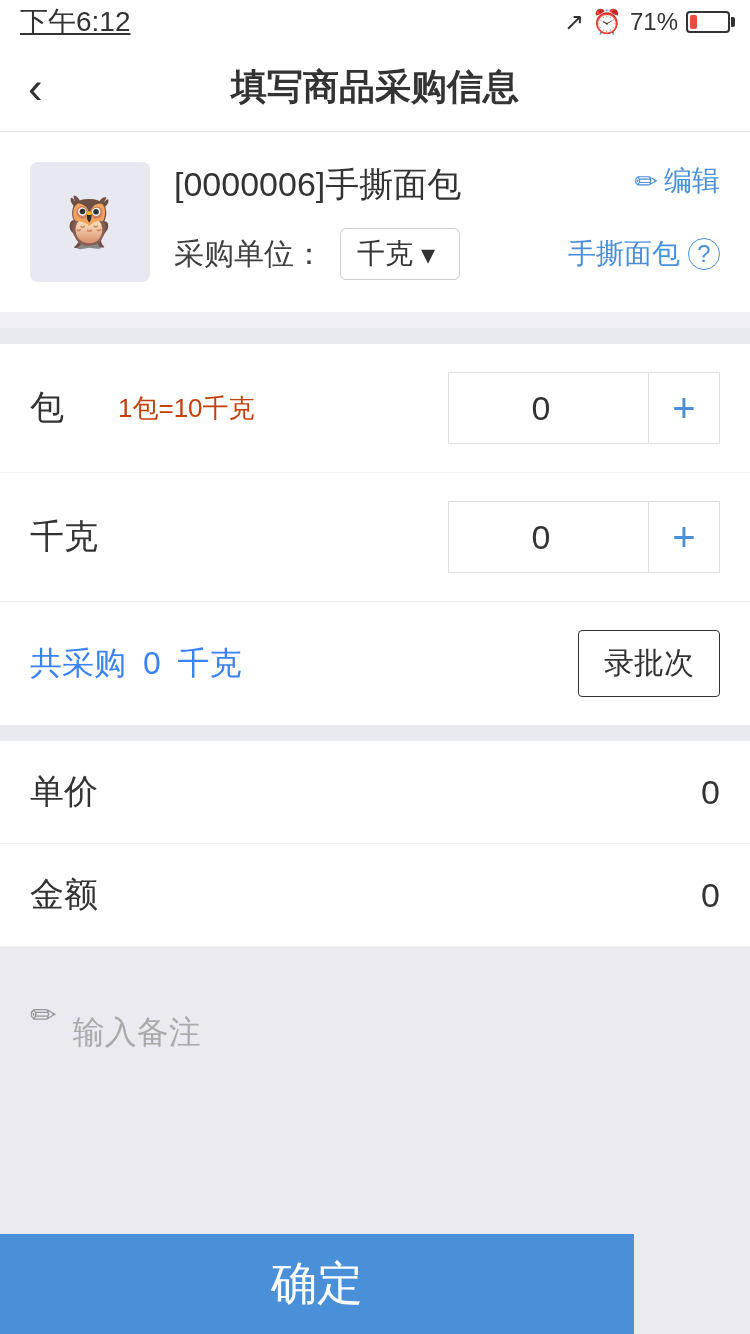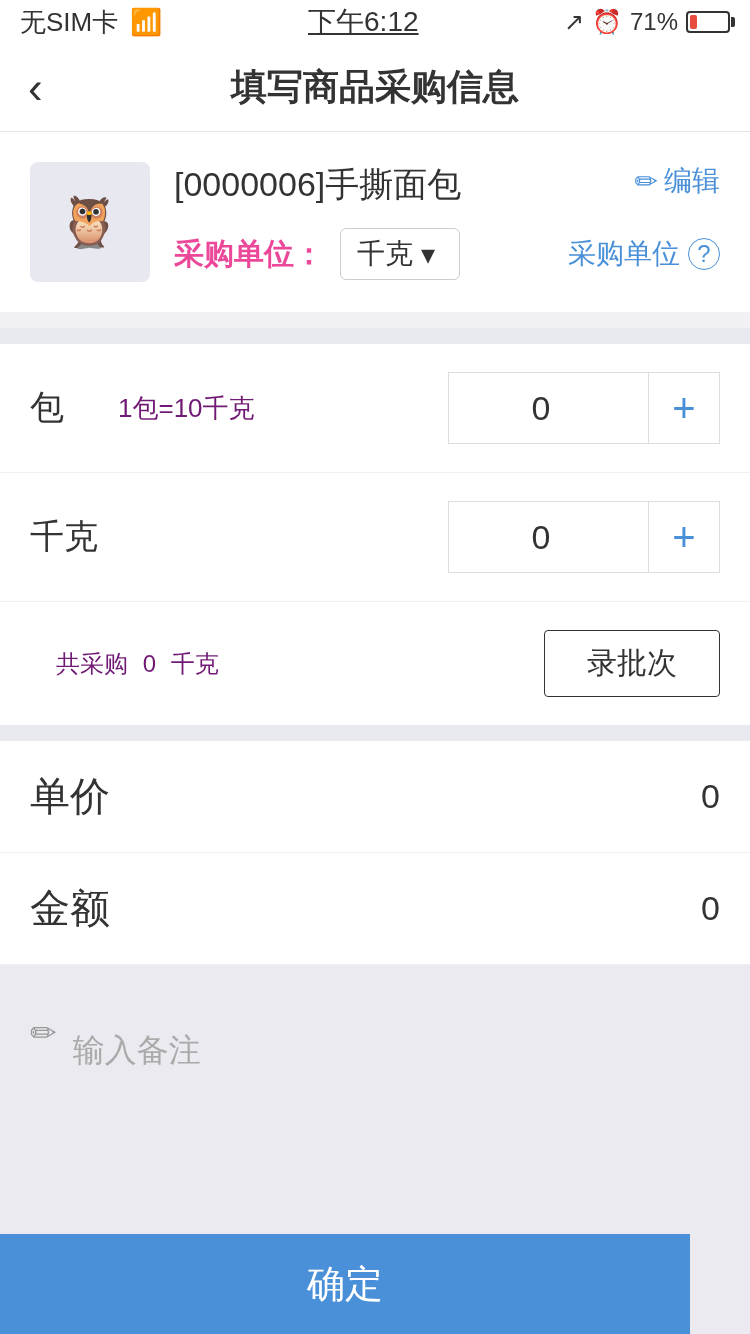--- a/index.html
+++ b/index.html
@@ -291,10 +291,6 @@
 <body>
 
 <div class="status-bar">
-  <div class="status-left">
-    <span>无SIM卡</span>
-    <span class="wifi-icon">📶</span>
-  </div>
   <div class="status-center">下午6:12</div>
   <div class="status-right">
     <span>↗</span>

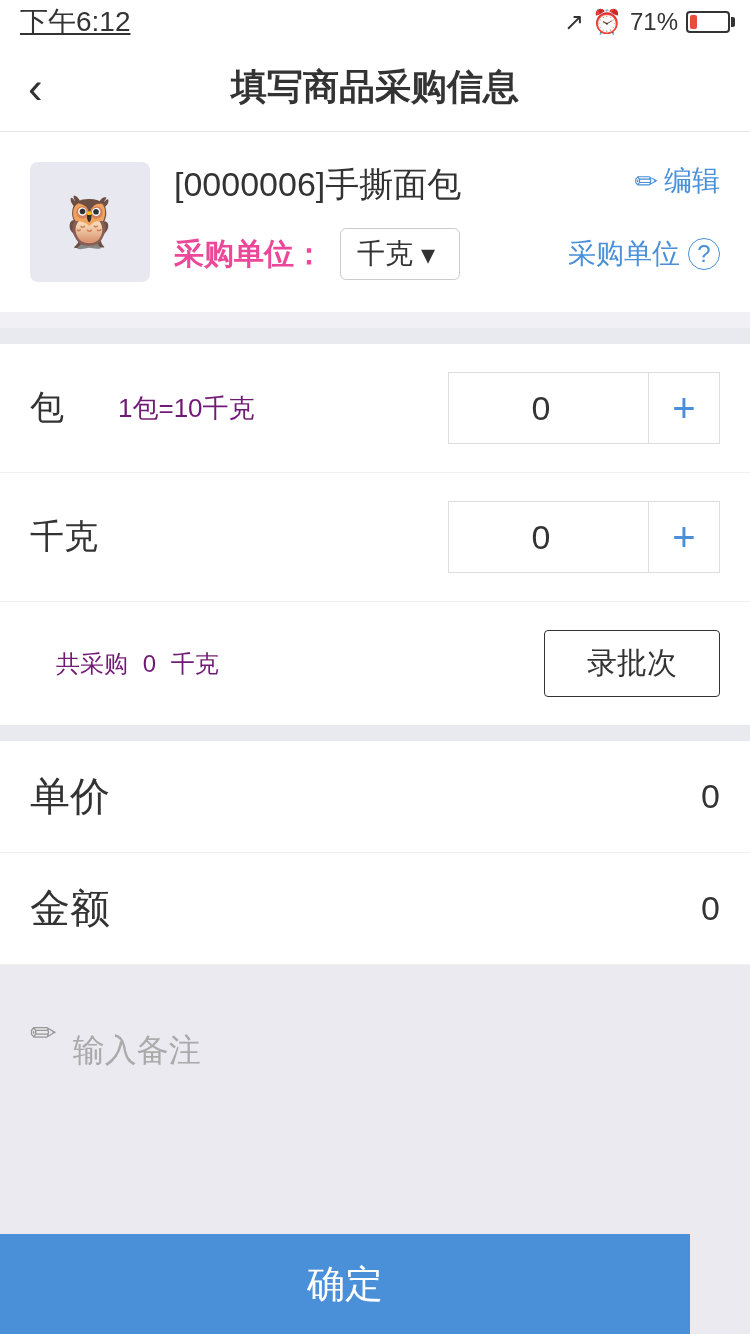--- a/index.html
+++ b/index.html
@@ -128,7 +128,7 @@
       align-items: center;
       gap: 16px;
     }
-    .unit-label { font-size: 30px; color: #ec4899; font-weight: bold; }
+    .unit-label { font-size: 30px; color: #404040; }
     .unit-select {
       border: 1px solid #ccc;
       border-radius: 6px;

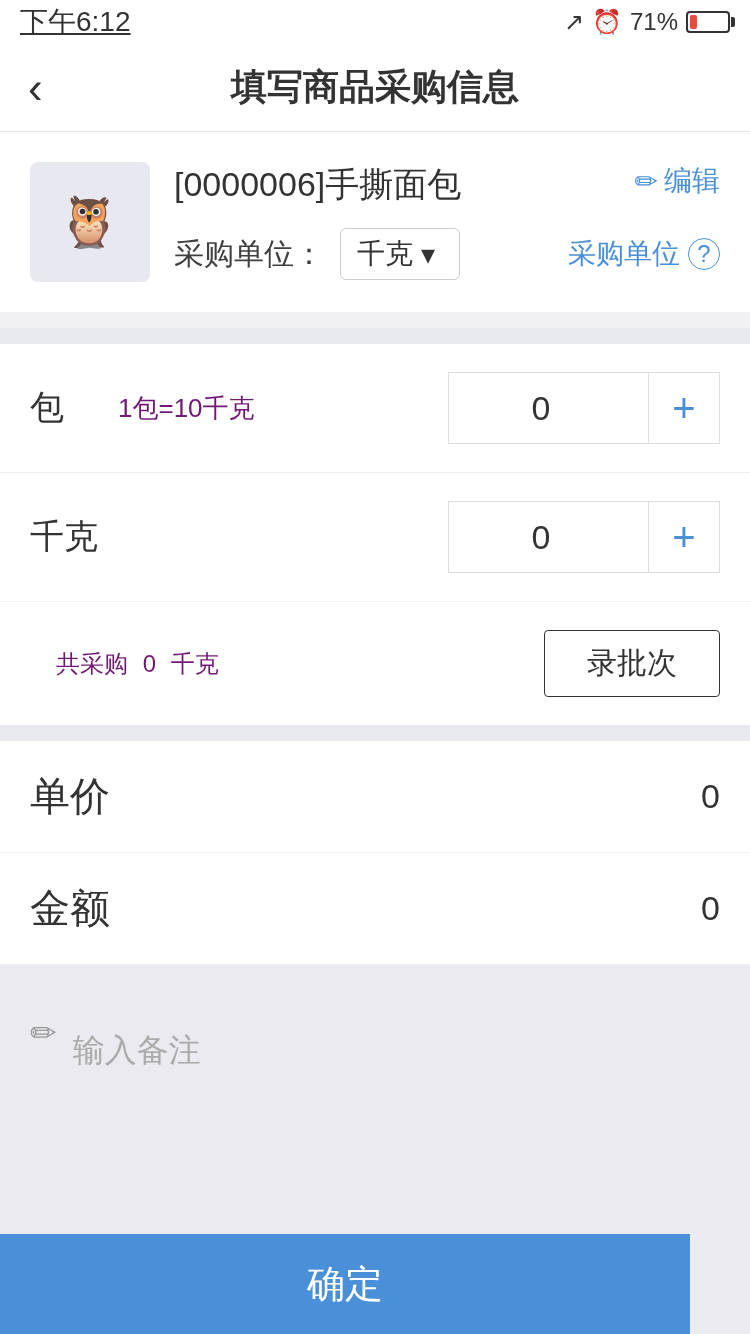--- a/index.html
+++ b/index.html
@@ -328,7 +328,7 @@
           <span>▾</span>
         </div>
         <div class="price-ref">
-          <span>采购单位</span>
+          <span>手撕面包</span>
           <span style="border:1px solid #4a90d9; border-radius:50%; width:32px; height:32px; display:inline-flex; align-items:center; justify-content:center; font-size:24px;">?</span>
         </div>
       </div>

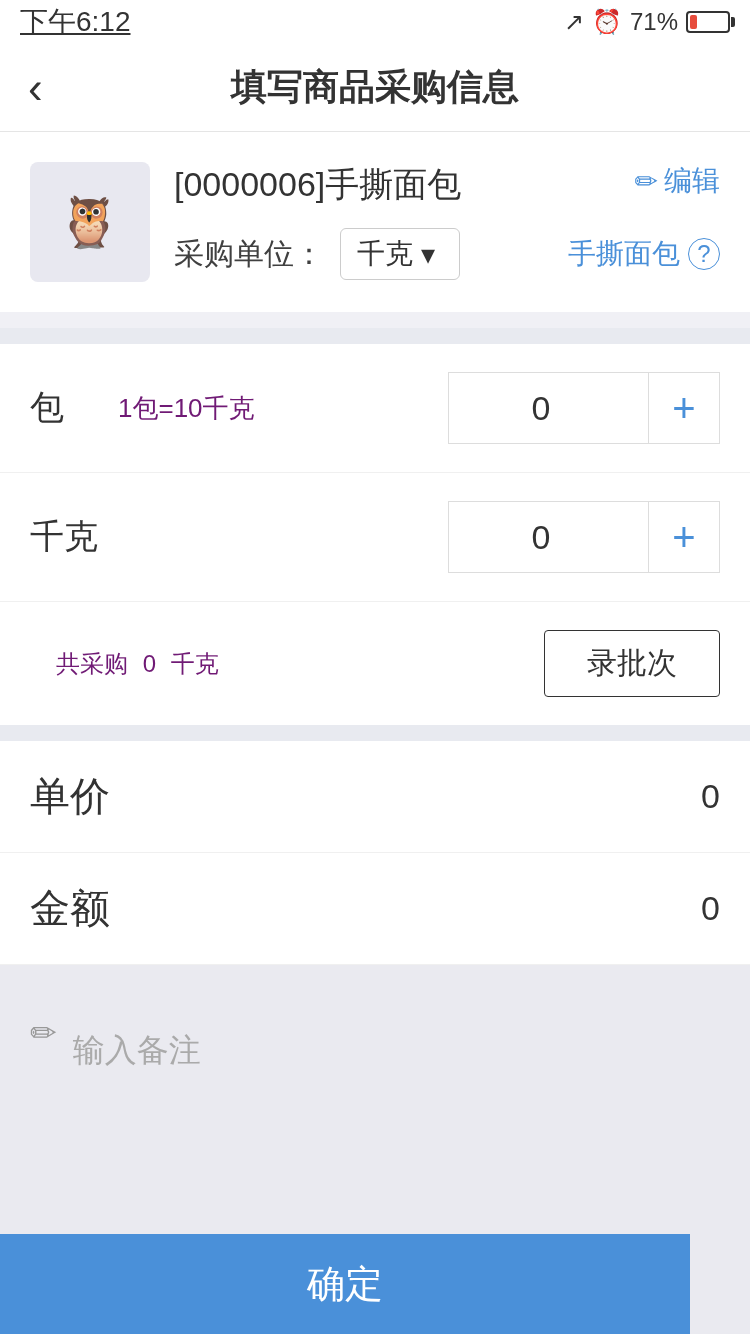--- a/index.html
+++ b/index.html
@@ -172,7 +172,7 @@
     }
     .qty-sublabel {
       font-size: 26px;
-      color: #701a75;
+      color: #c2410c;
       margin-left: 8px;
     }
     .qty-input-group {

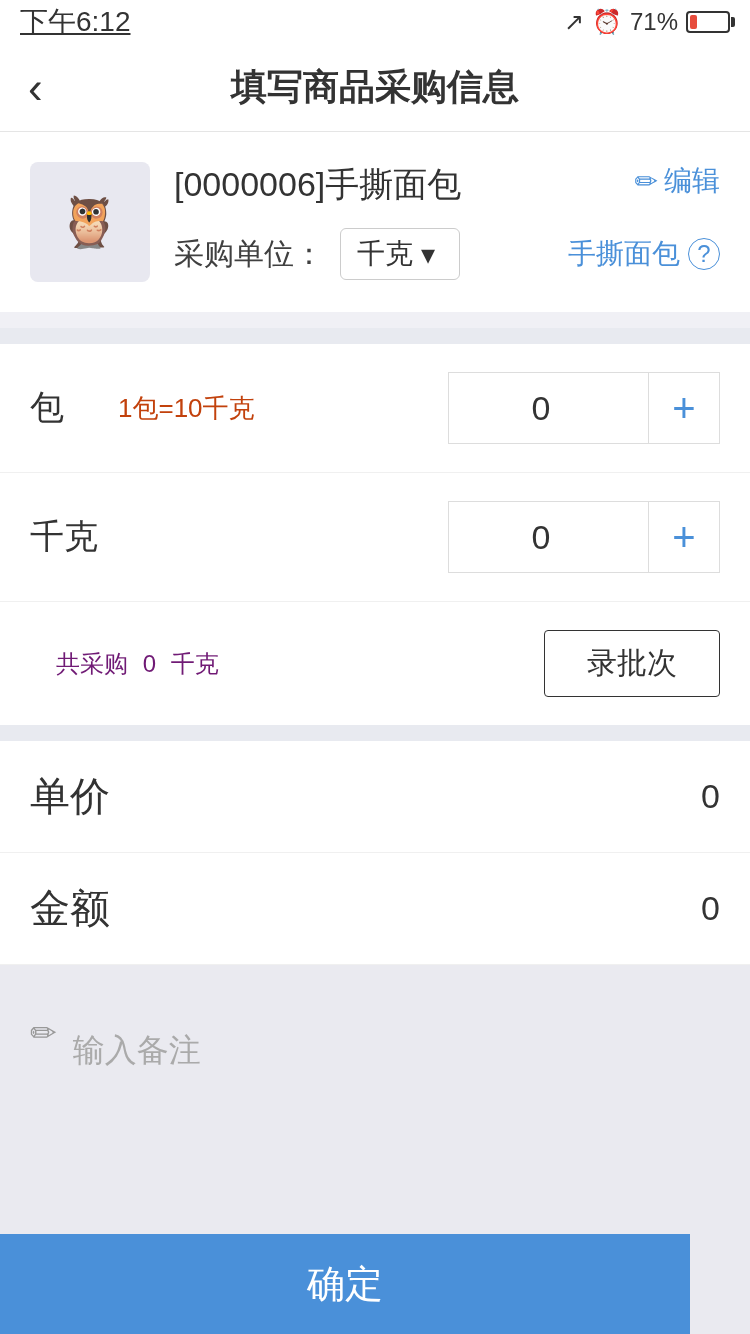--- a/index.html
+++ b/index.html
@@ -214,9 +214,8 @@
       border-bottom: none;
     }
     .summary-text {
-      font-size: 24px;
-      color: #701a75;
-      margin-left: 26px;
+      font-size: 32px;
+      color: #3b82f6;
     }
     .batch-btn {
       border: 1px solid #333;

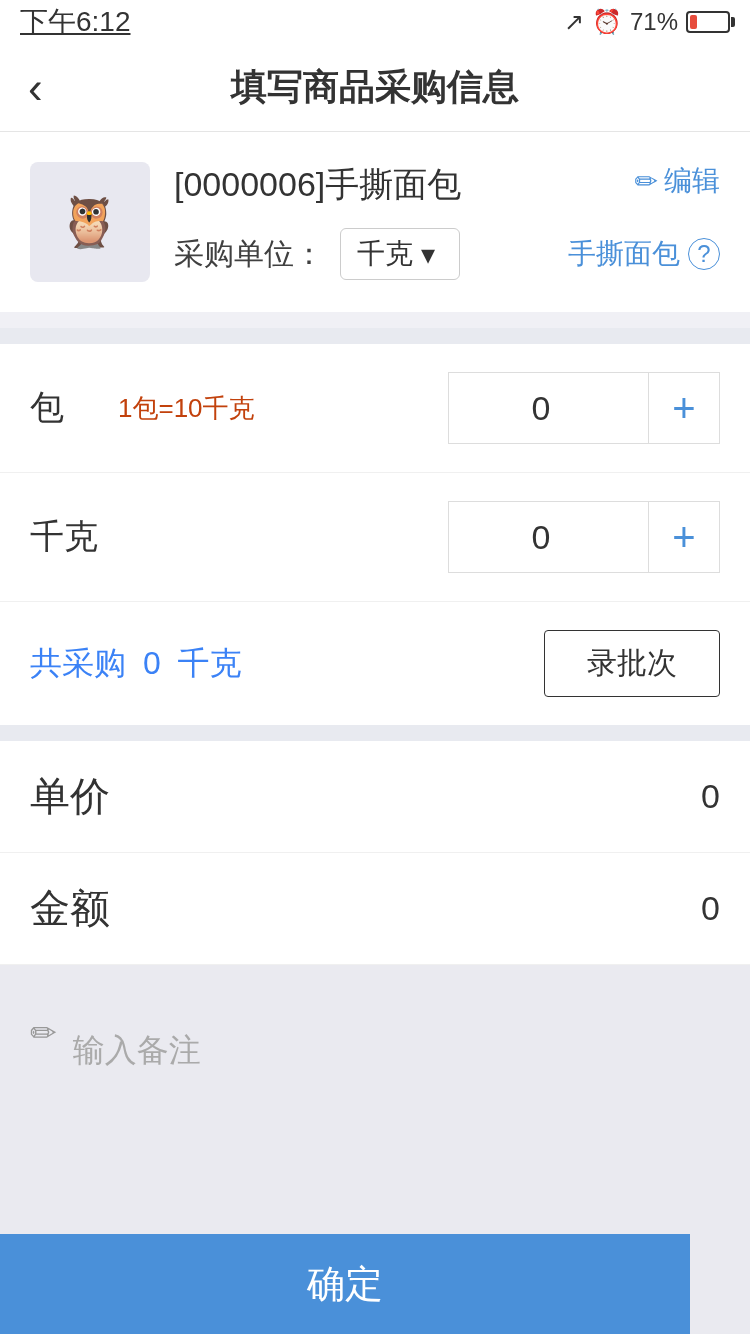--- a/index.html
+++ b/index.html
@@ -219,7 +219,7 @@
     }
     .batch-btn {
       border: 1px solid #333;
-      padding: 12px 42px;
+      padding: 12px 25px;
       font-size: 30px;
       color: #333;
       background: #fff;

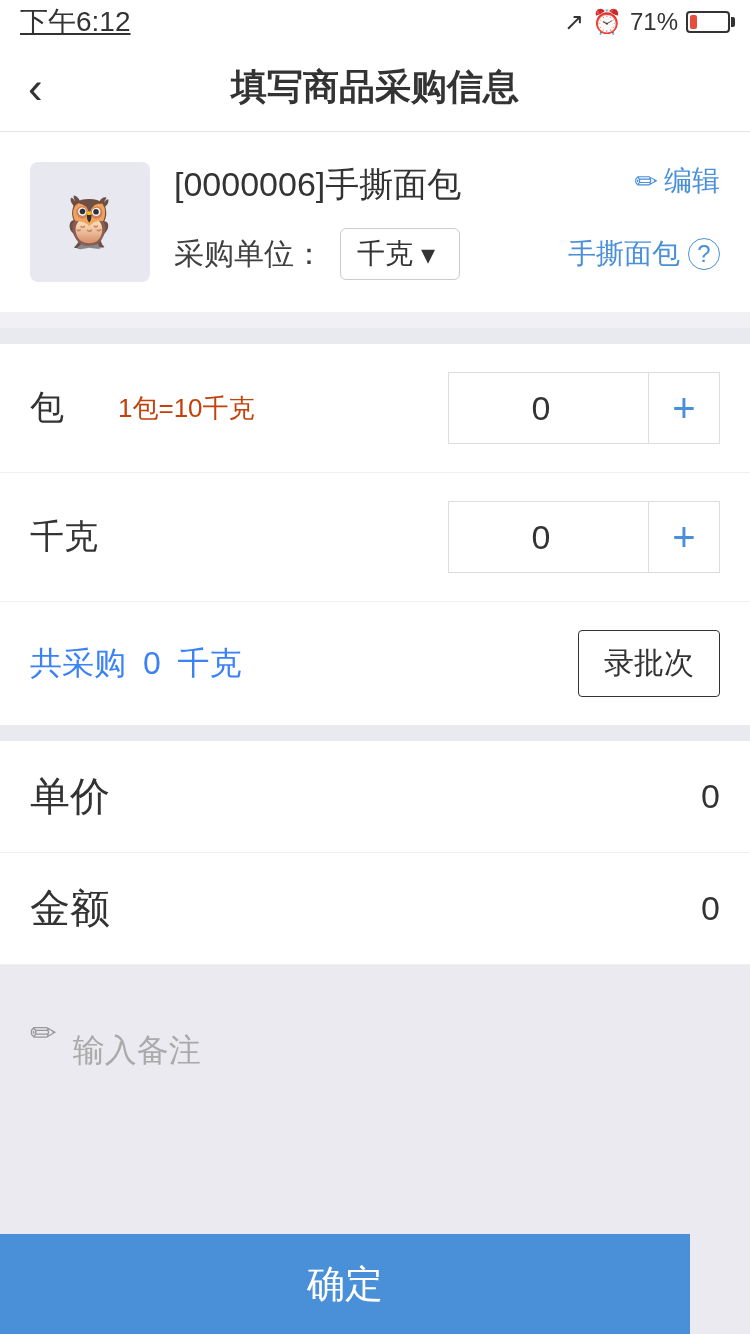--- a/index.html
+++ b/index.html
@@ -242,7 +242,7 @@
       padding: 28px 30px;
       border-bottom: 1px solid #f0f0f0;
     }
-    .info-label { font-size: 40px; color: #333; }
+    .info-label { font-size: 34px; color: #333; }
     .info-value { font-size: 34px; color: #333; }
 
     

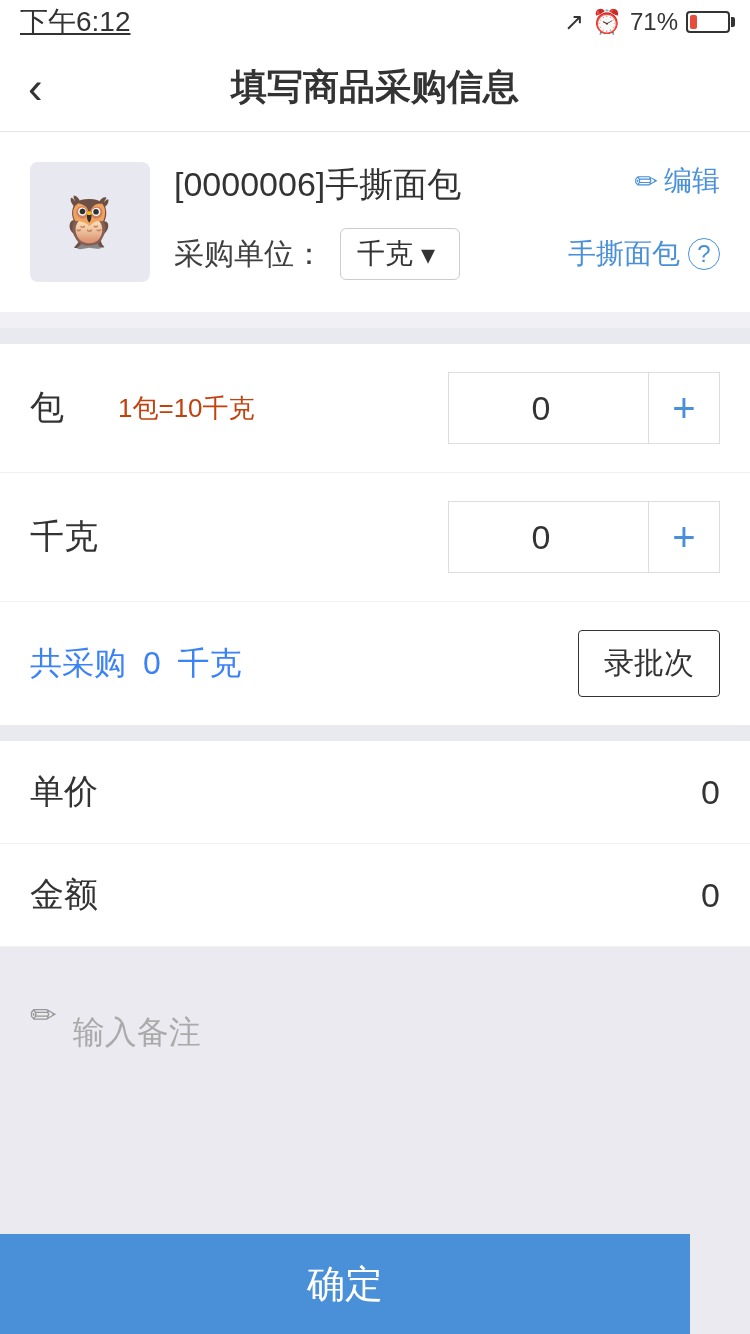--- a/index.html
+++ b/index.html
@@ -270,11 +270,11 @@
       position: fixed;
       bottom: 0;
       left: 0;
-      width: 690px;
+      width: 634px;
       height: 100px;
       background: #4a90d9;
       color: #fff;
-      font-size: 38px;
+      font-size: 46px;
       display: flex;
       align-items: center;
       justify-content: center;

